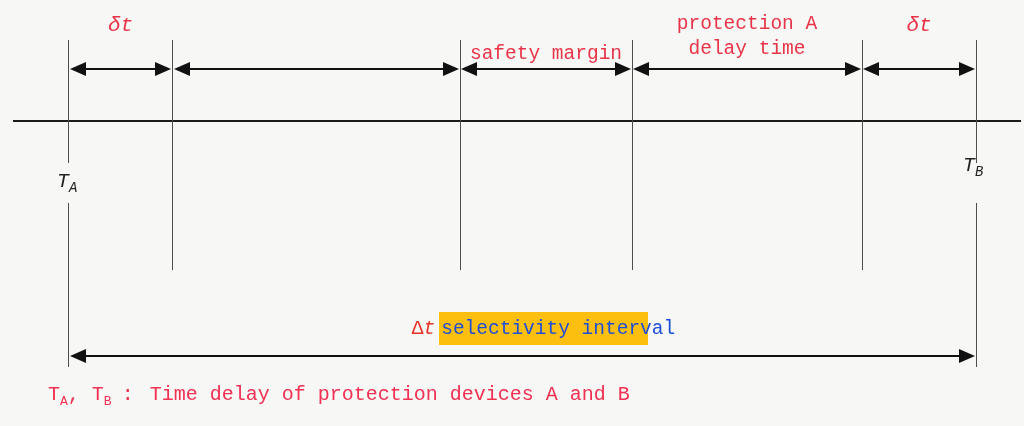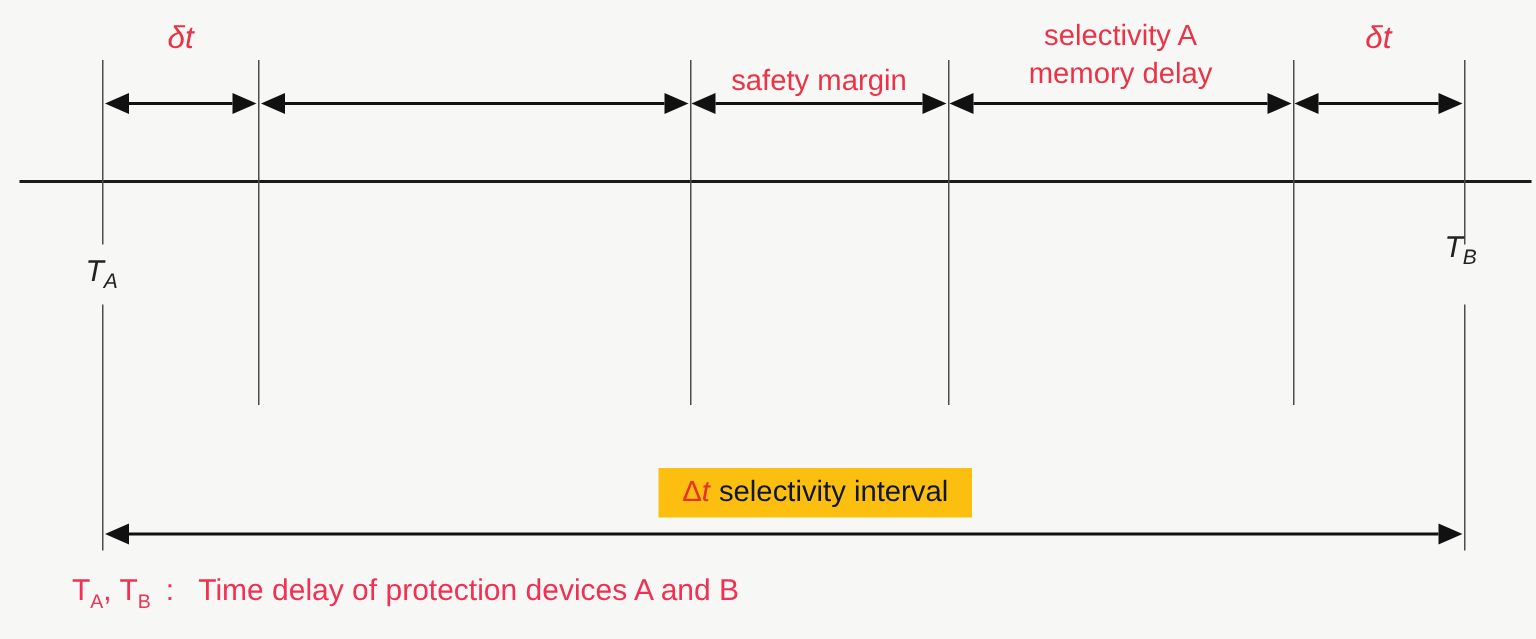--- a/index.html
+++ b/index.html
@@ -8,7 +8,7 @@
     width: 1024px;
     height: 426px;
     background: #f7f7f6;
-    font-family: Liberation Sans, sans-serif;
+    font-family: Liberation Mono, monospace;
     overflow: hidden;
   }
   

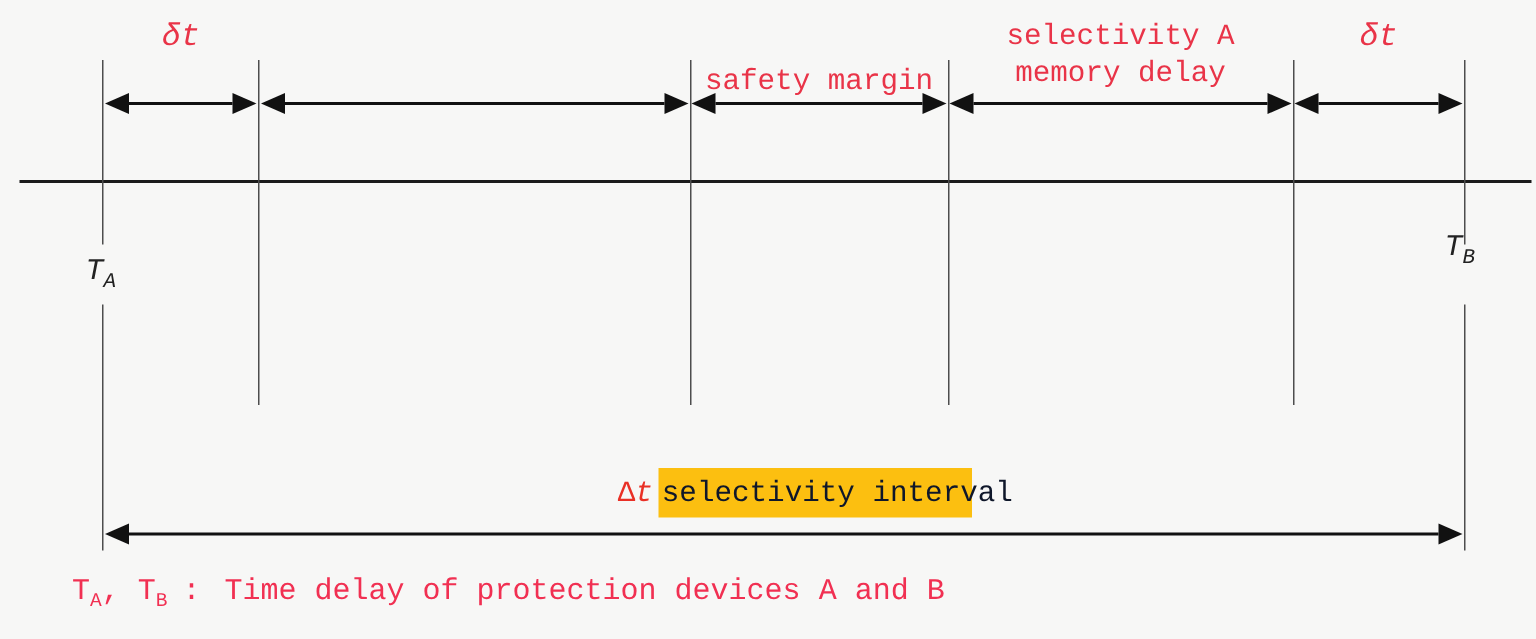--- a/index.html
+++ b/index.html
@@ -151,7 +151,7 @@
   <div class="ilabel center" style="left:460px; top:13px; width:172px;margin-top:29px;">safety margin</div>
 
   <div class="ilabel center" style="left:632px; top:12px; width:230px;">
-    <div>selectivity A</div>
+    <div>protection A</div>
     <div>memory delay</div>
   </div>
 

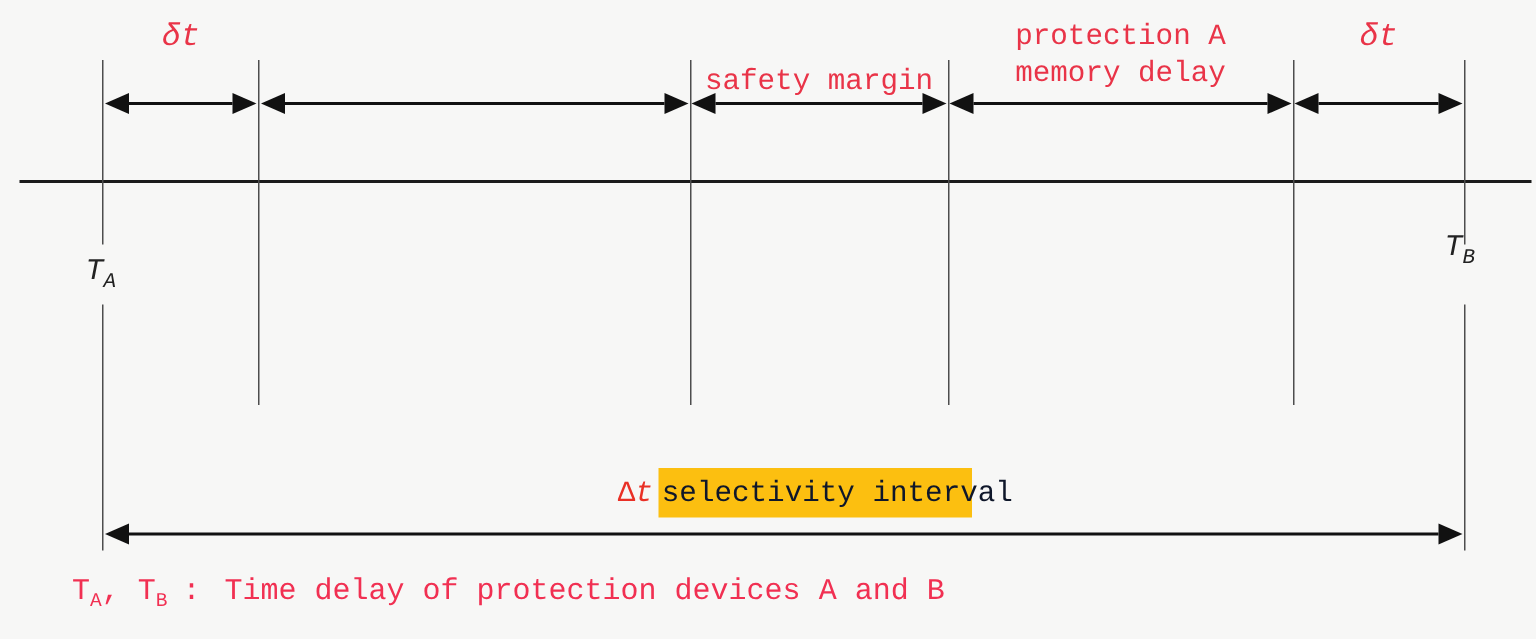--- a/index.html
+++ b/index.html
@@ -152,7 +152,7 @@
 
   <div class="ilabel center" style="left:632px; top:12px; width:230px;">
     <div>protection A</div>
-    <div>memory delay</div>
+    <div>delay time</div>
   </div>
 
   <div class="ilabel center dt-label" style="left:862px; top:13px; width:114px;">δt</div>

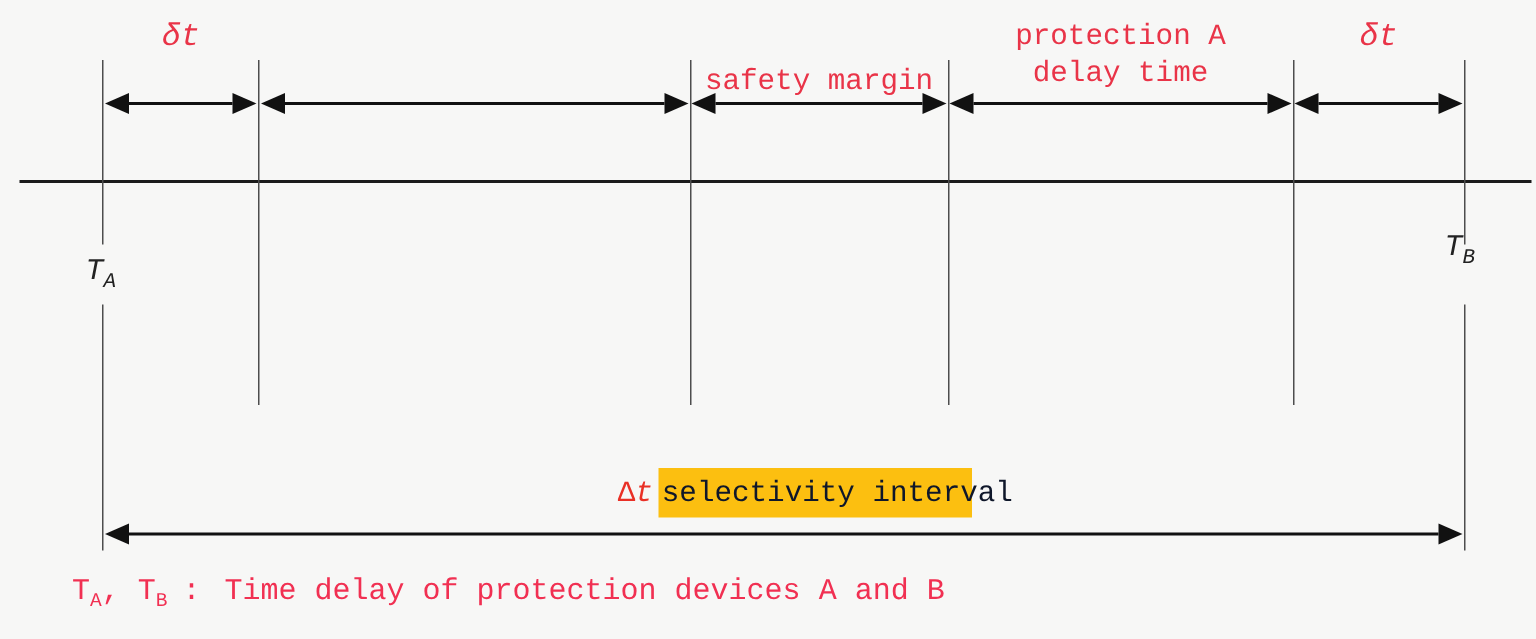--- a/index.html
+++ b/index.html
@@ -87,7 +87,7 @@
     white-space: nowrap;
   }
   .sel-box .italic-t { font-style: italic; }
-  .sel-box .rest { margin-left: 6px; color: #0f172a; }
+  .sel-box .rest { margin-left: 6px; color: #1d4ed8; }
   
   .caption {
     position: absolute;

